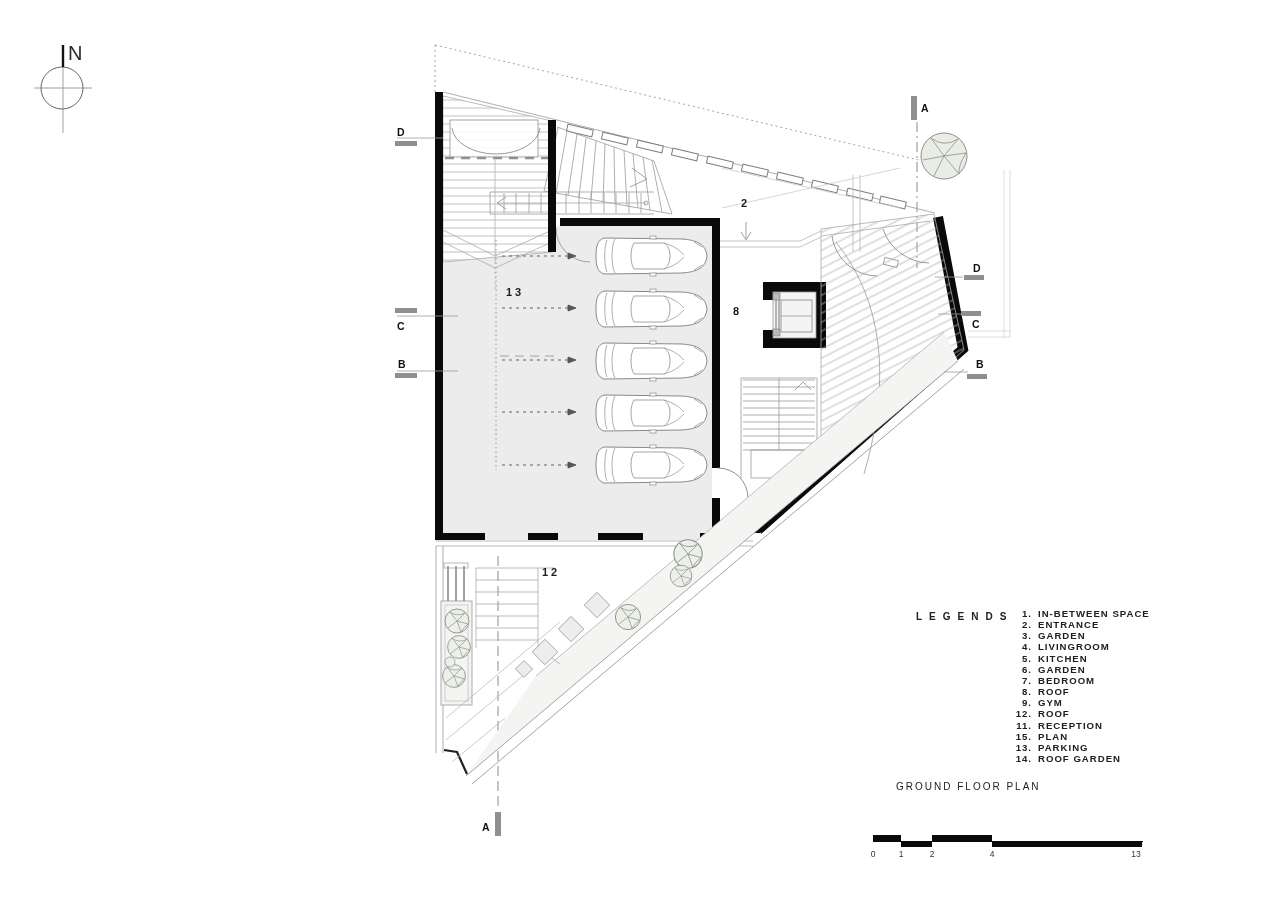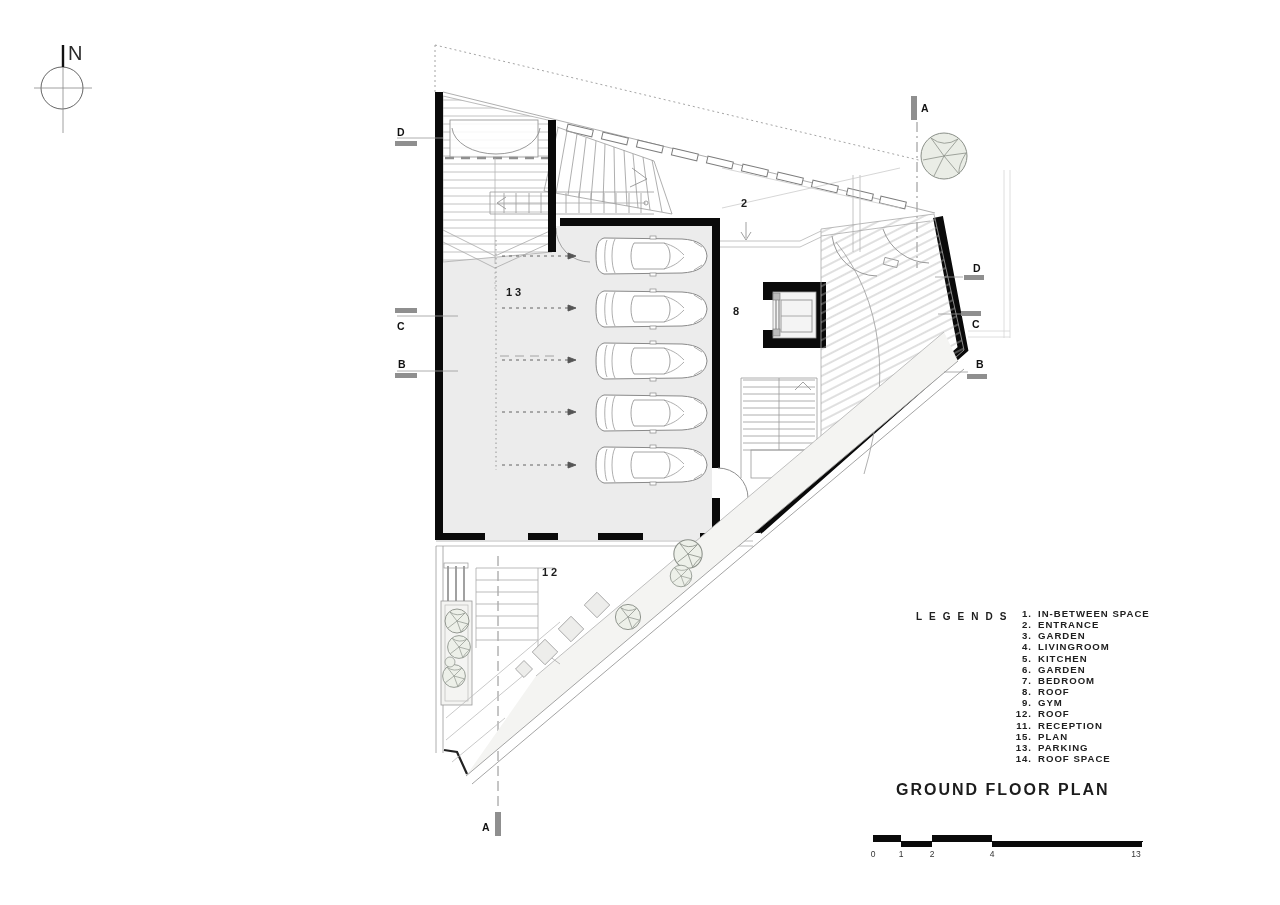--- a/index.html
+++ b/index.html
@@ -334,7 +334,7 @@
         </div>
     <div class="legend-row">
           <span class="n">14.</span>
-          <span class="t">ROOF SPACE</span>
+          <span class="t">ROOF GARDEN</span>
         </div>
   </div>
 </div>

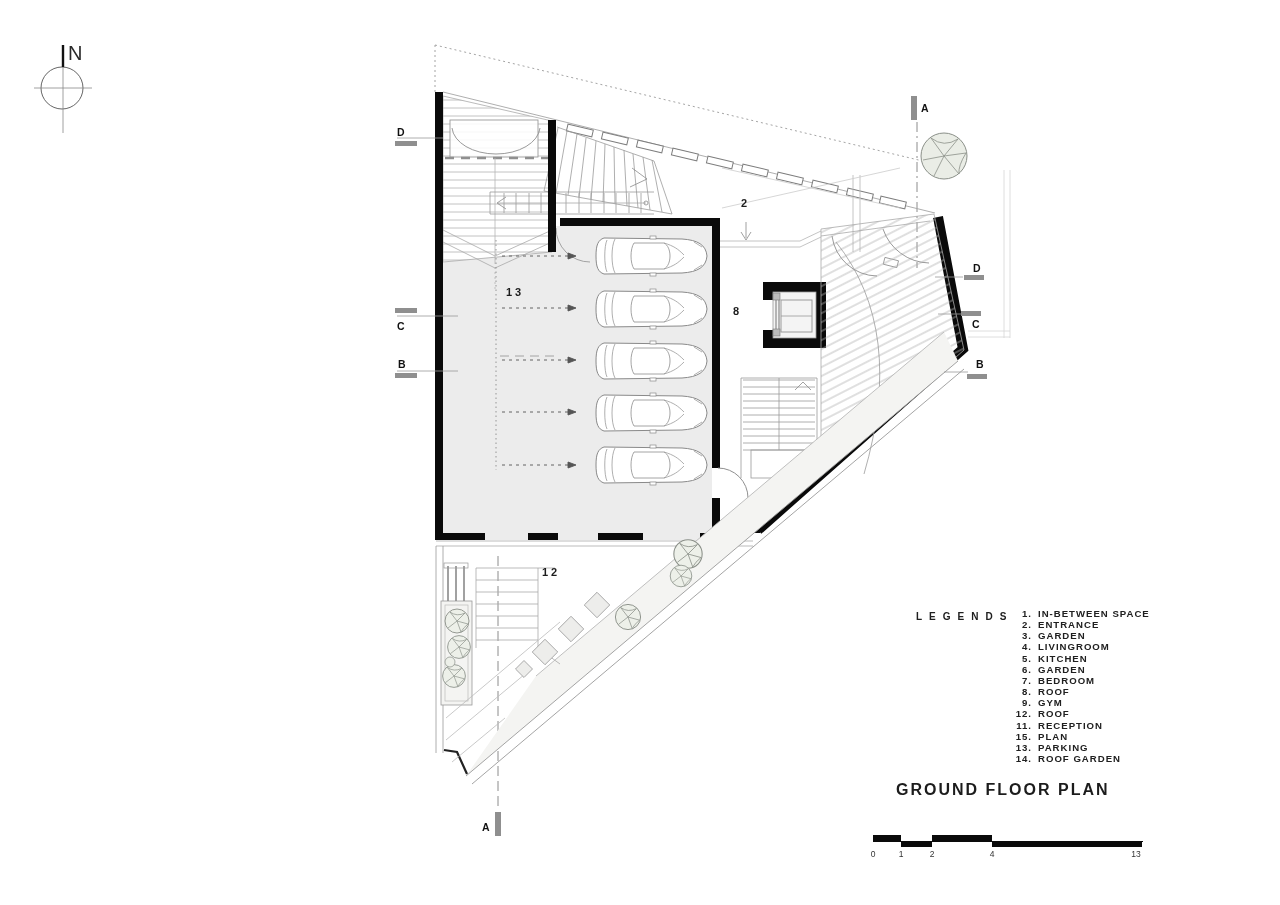--- a/index.html
+++ b/index.html
@@ -18,7 +18,7 @@
   .legend-row{display:flex;line-height:11.15px;font-size:9.6px;font-weight:600;
               letter-spacing:1px;white-space:nowrap;}
   .legend-row .n{width:32px;text-align:right;margin-right:6px;flex:0 0 auto;}
-  .plan-title{position:absolute;left:896px;top:781px;font-size:16px;font-weight:700;
+  .plan-title{position:absolute;left:896px;top:781px;font-size:10px;font-weight:400;
               letter-spacing:2px;color:#1c1c1c;white-space:nowrap;}
   
   .scale-bar{position:absolute;left:0;top:0;}

